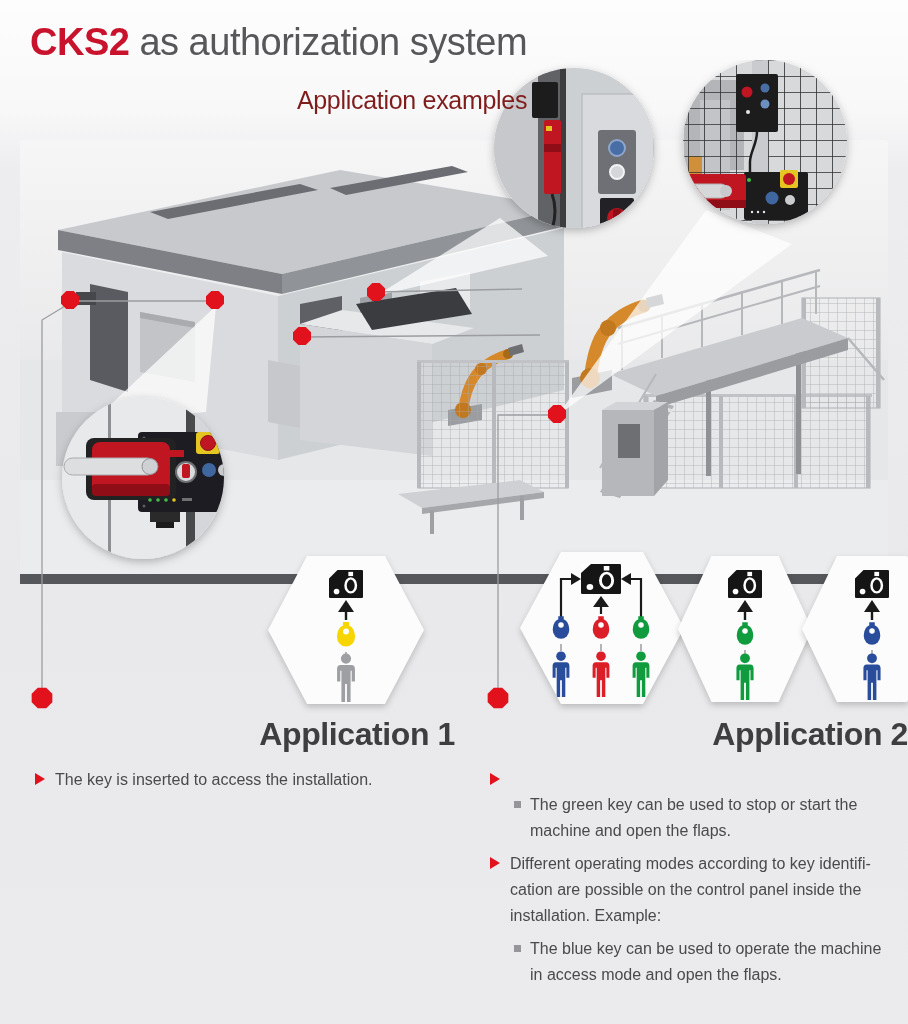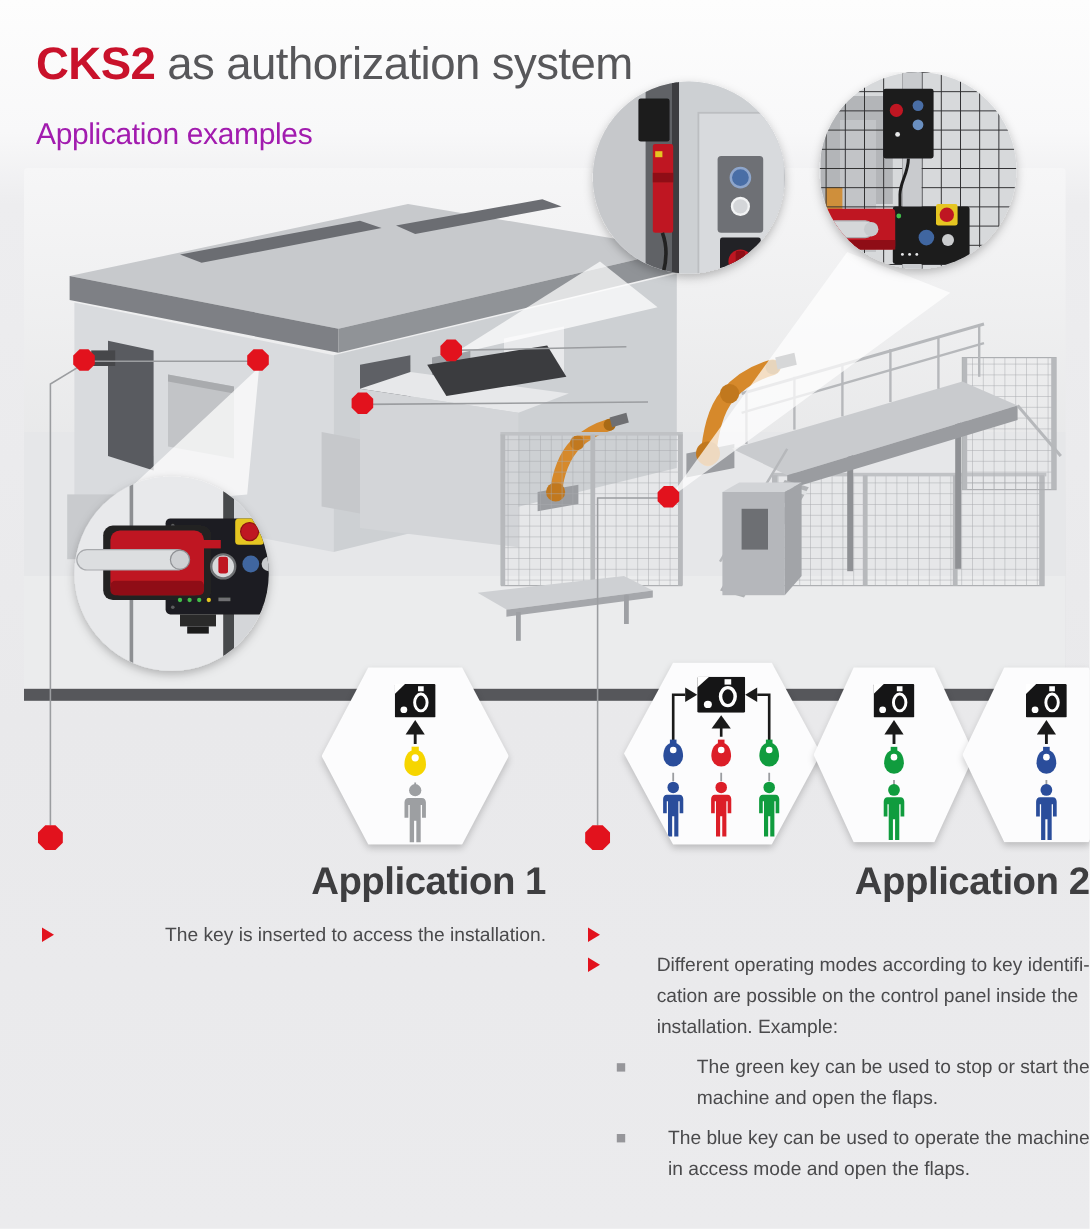--- a/index.html
+++ b/index.html
@@ -8,7 +8,7 @@
     font-family:"Liberation Sans",sans-serif;
     background:linear-gradient(180deg,#fdfdfd 0px,#f8f8f9 110px,#ededef 170px,#e9e9eb 600px,#ebebed 100%);
   }
-  .hdr{position:absolute;left:30px;top:32px;z-index:3;}
+  .hdr{position:absolute;left:30px;top:20px;z-index:3;text-align:right;}
   .hdr h1{margin:0;font-size:38px;line-height:44px;font-weight:400;color:#57575a;letter-spacing:-.5px;}
   .hdr h1 .brand{font-weight:700;color:var(--accent-red);}
   .hdr .sub{margin-top:22px;font-size:25px;color:#a21caf;letter-spacing:-.3px;}

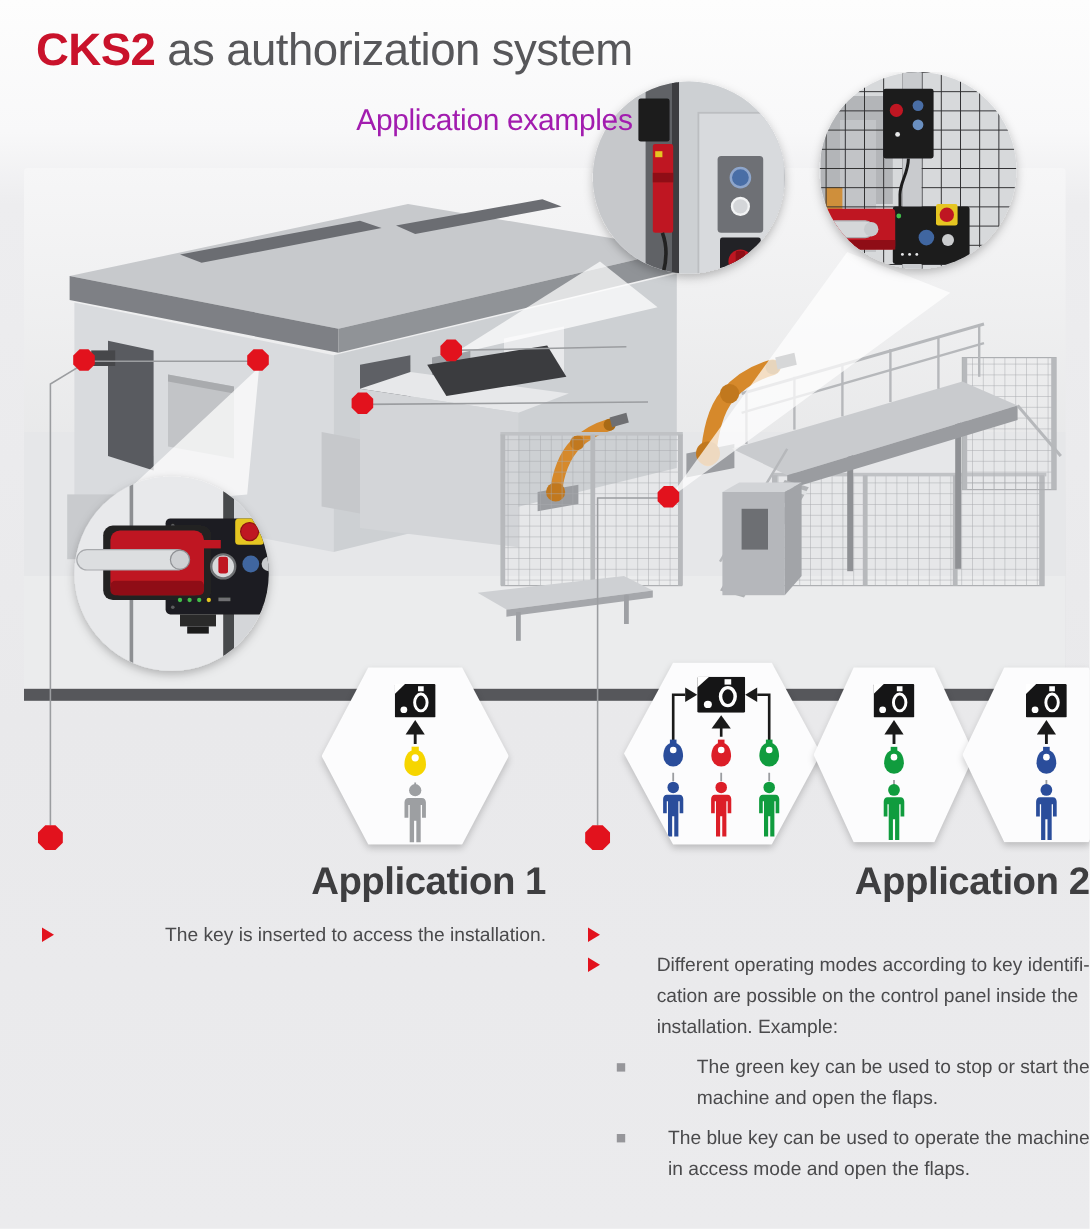--- a/index.html
+++ b/index.html
@@ -11,7 +11,7 @@
   .hdr{position:absolute;left:30px;top:20px;z-index:3;text-align:right;}
   .hdr h1{margin:0;font-size:38px;line-height:44px;font-weight:400;color:#57575a;letter-spacing:-.5px;}
   .hdr h1 .brand{font-weight:700;color:var(--accent-red);}
-  .hdr .sub{margin-top:22px;font-size:25px;color:#a21caf;letter-spacing:-.3px;}
+  .hdr .sub{margin-top:22px;font-size:25px;color:#7f1d1d;letter-spacing:-.3px;}
   .illu{position:absolute;left:0;top:60px;width:908px;height:660px;z-index:1;}
   .hexwrap{position:absolute;z-index:2;filter:drop-shadow(0 3px 3px rgba(0,0,0,.20));}
   .hex{width:100%;height:100%;background:#fcfcfd;

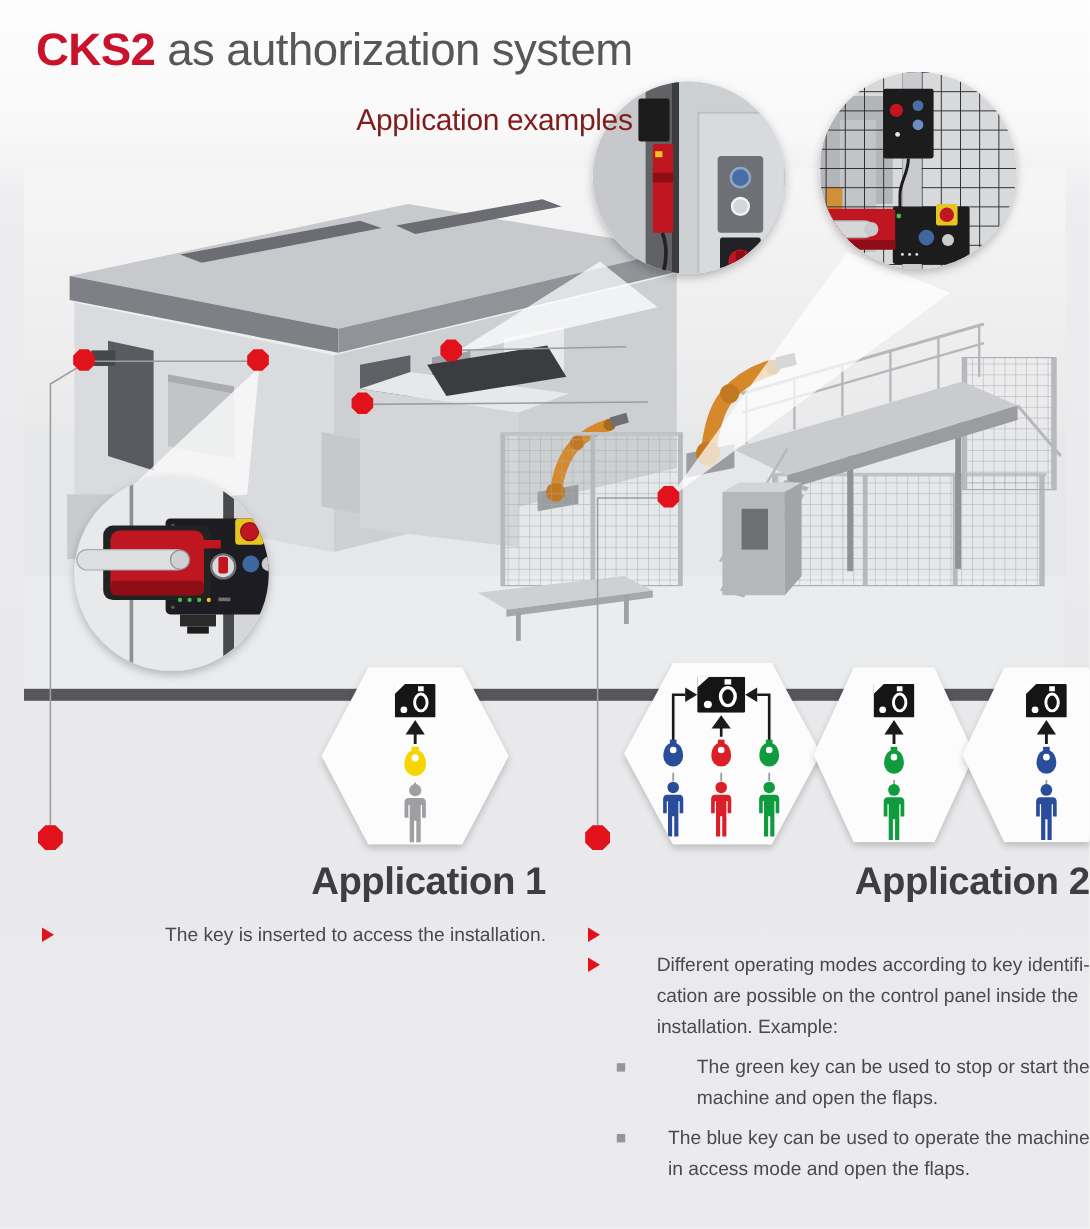--- a/index.html
+++ b/index.html
@@ -19,7 +19,7 @@
   .hex svg{display:block;}
   .apps{position:absolute;z-index:3;}
   .apps h2{margin:0 0 14px 0;font-size:32px;color:var(--heading-gray);letter-spacing:-.4px;text-align:right;}
-  .brow{display:flex;align-items:flex-start;margin-bottom:7px;justify-content:space-between;}
+  .brow{display:flex;align-items:flex-start;margin-bottom:7px;}
   .tri{flex:0 0 auto;width:0;height:0;margin:6px 10px 0 0;
        border-left:10px solid var(--marker-red);
        border-top:6px solid transparent;border-bottom:6px solid transparent;}

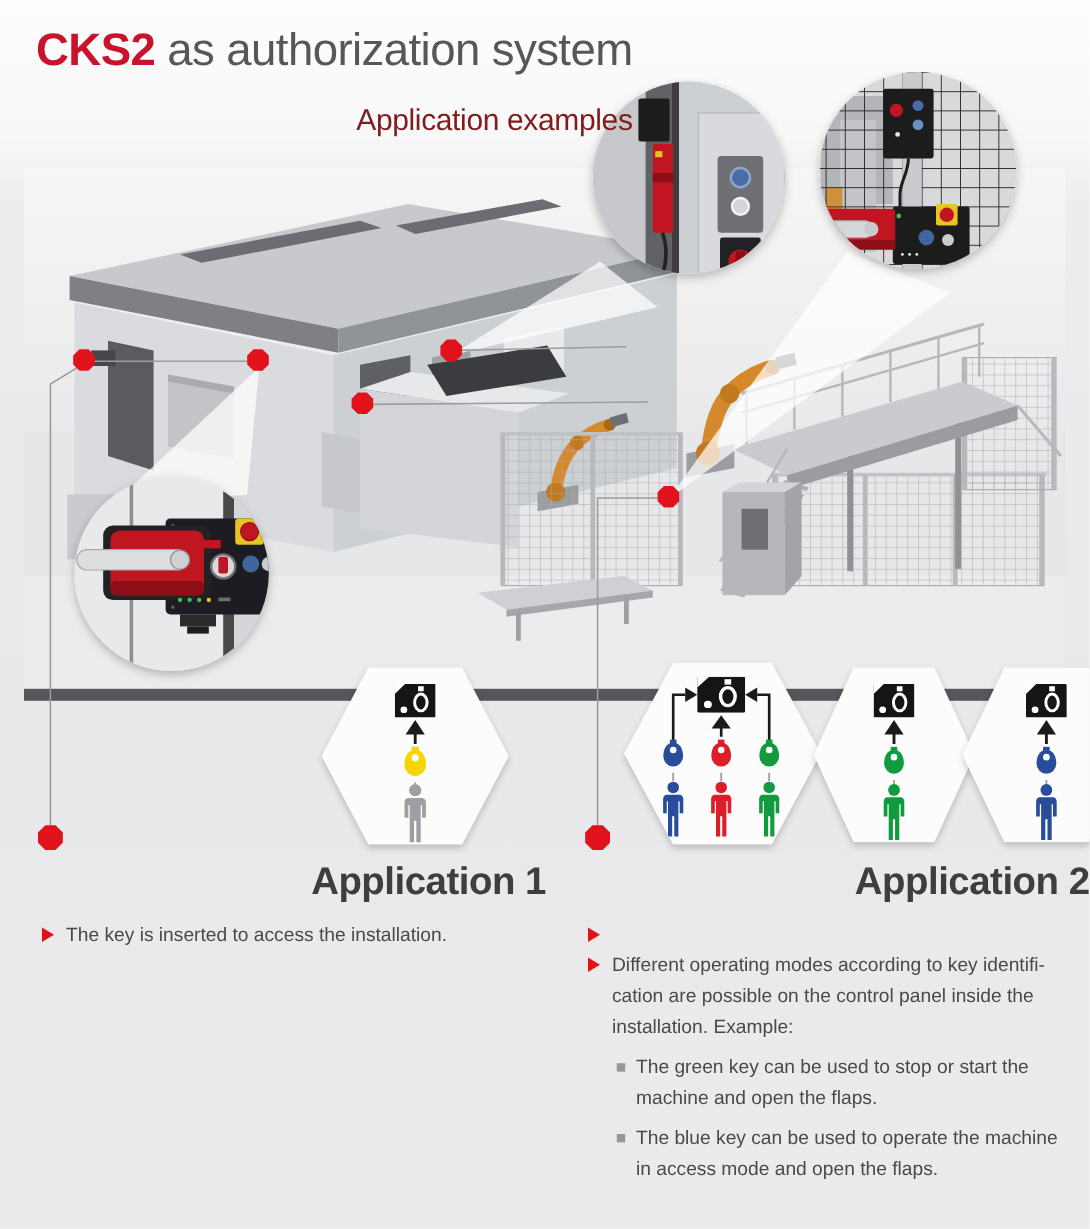--- a/index.html
+++ b/index.html
@@ -389,6 +389,11 @@
   <div class="brow">
     <span class="tri"></span>
   </div>
+  <div class="brow subrow">
+    <span class="sq"></span>
+    <span class="btxt">The green key can be used to stop or start the
+machine and open the flaps.</span>
+  </div>
   <div class="brow">
     <span class="tri"></span>
     <span class="btxt">Different operating modes according to key identifi-
@@ -397,11 +402,6 @@
   </div>
   <div class="brow subrow">
     <span class="sq"></span>
-    <span class="btxt">The green key can be used to stop or start the
-machine and open the flaps.</span>
-  </div>
-  <div class="brow subrow">
-    <span class="sq"></span>
     <span class="btxt">The blue key can be used to operate the machine
 in access mode and open the flaps.</span>
   </div>

